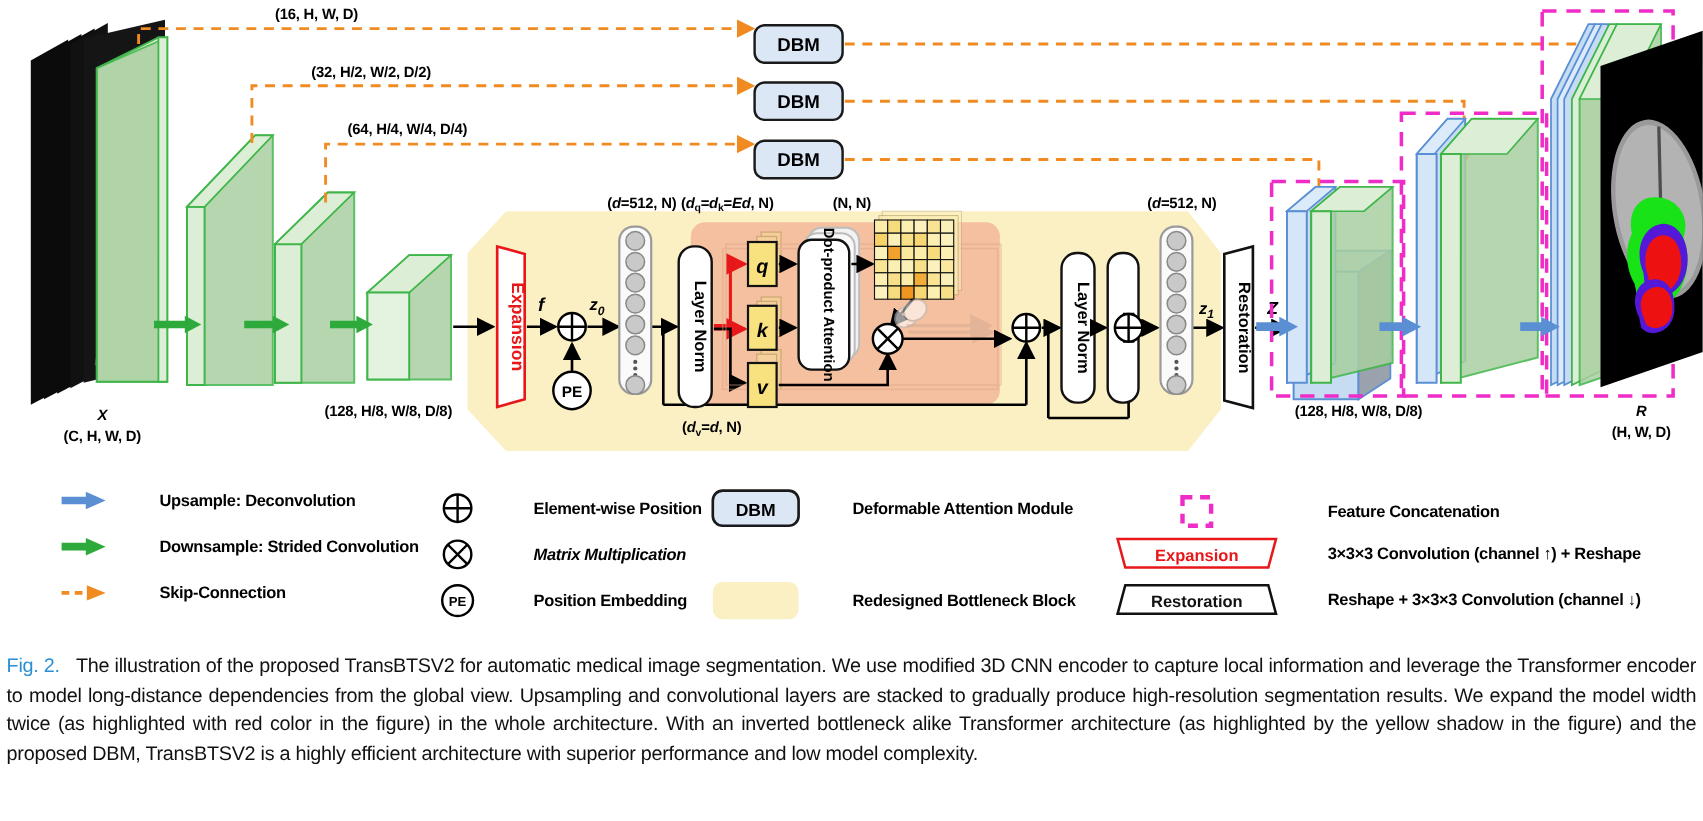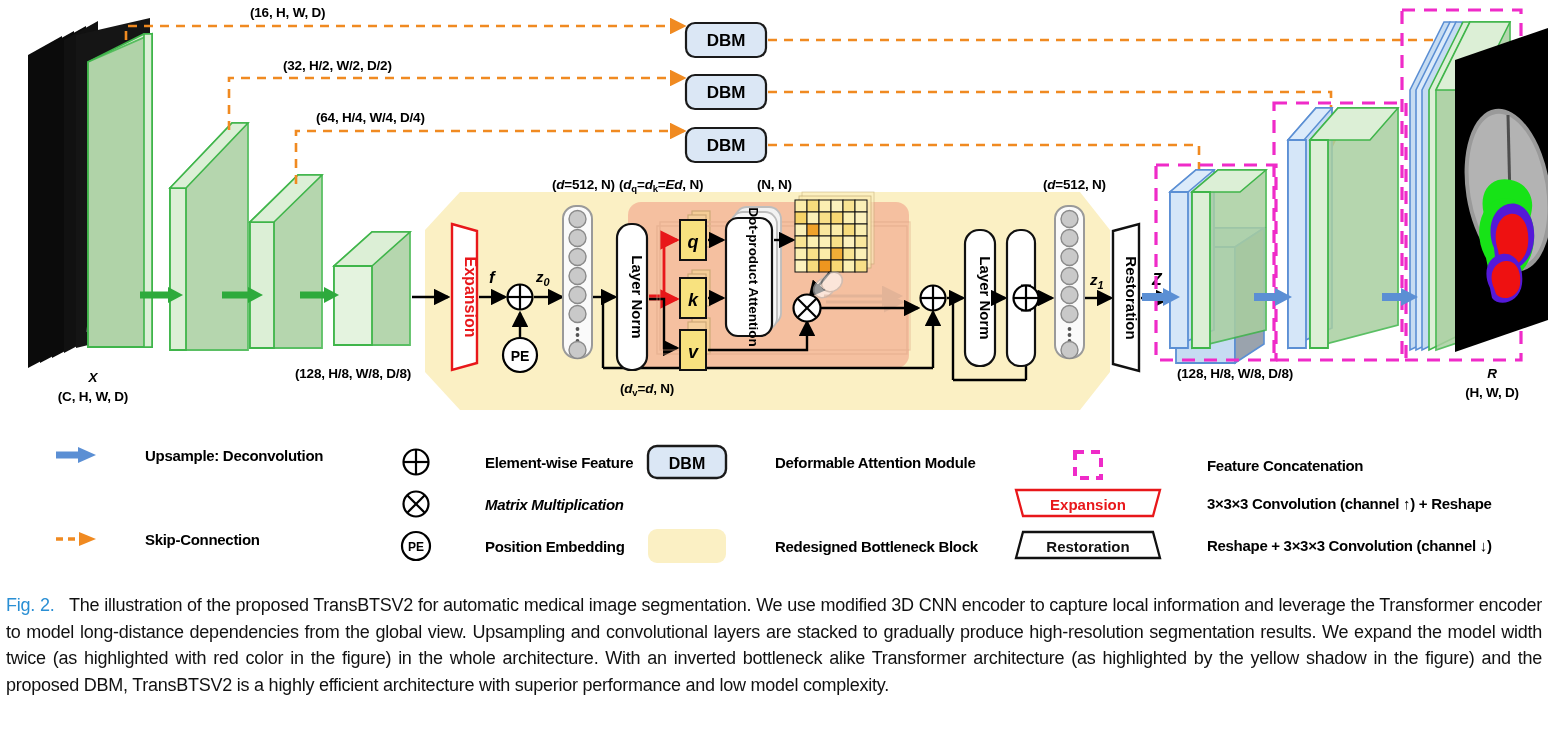--- a/index.html
+++ b/index.html
@@ -466,7 +466,7 @@
             <line x1="3" y1="16" x2="29" y2="16" stroke="#000" stroke-width="2.2"></line>
           </svg>
       </span>
-      <span class="lg-txt">Element-wise Feature</span>
+      <span class="lg-txt">Element-wise Position</span>
     </div>
     <div class="lg-item" style="left:388px;top:56px;font-style:italic;">
       <span class="lg-icon">

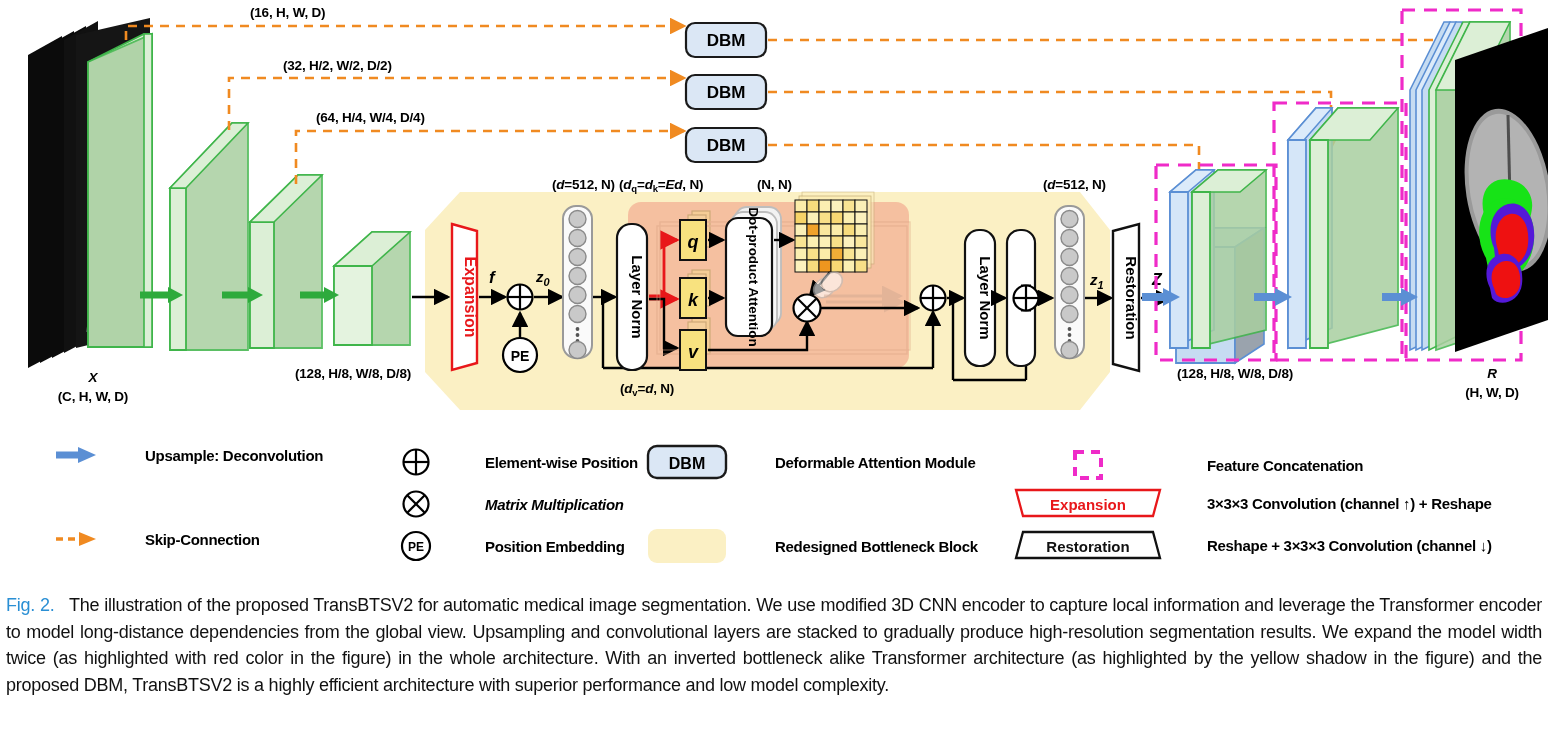--- a/index.html
+++ b/index.html
@@ -448,6 +448,15 @@
       </span>
       <span class="lg-txt">Upsample: Deconvolution</span>
     </div>
+    <div class="lg-item" style="left:48px;top:56px;">
+      <span class="lg-icon">
+        <svg width="44" height="18" viewBox="0 0 44 18">
+            <line x1="2" y1="9" x2="26" y2="9" stroke="#2eaa3c" stroke-width="7"></line>
+            <path d="M24,1 L42,9 L24,17 z" fill="#2eaa3c"></path>
+          </svg>
+      </span>
+      <span class="lg-txt">Downsample: Strided Convolution</span>
+    </div>
     <div class="lg-item" style="left:48px;top:98px;justify-content:flex-end;">
       <span class="lg-icon">
         <svg width="44" height="18" viewBox="0 0 44 18">

